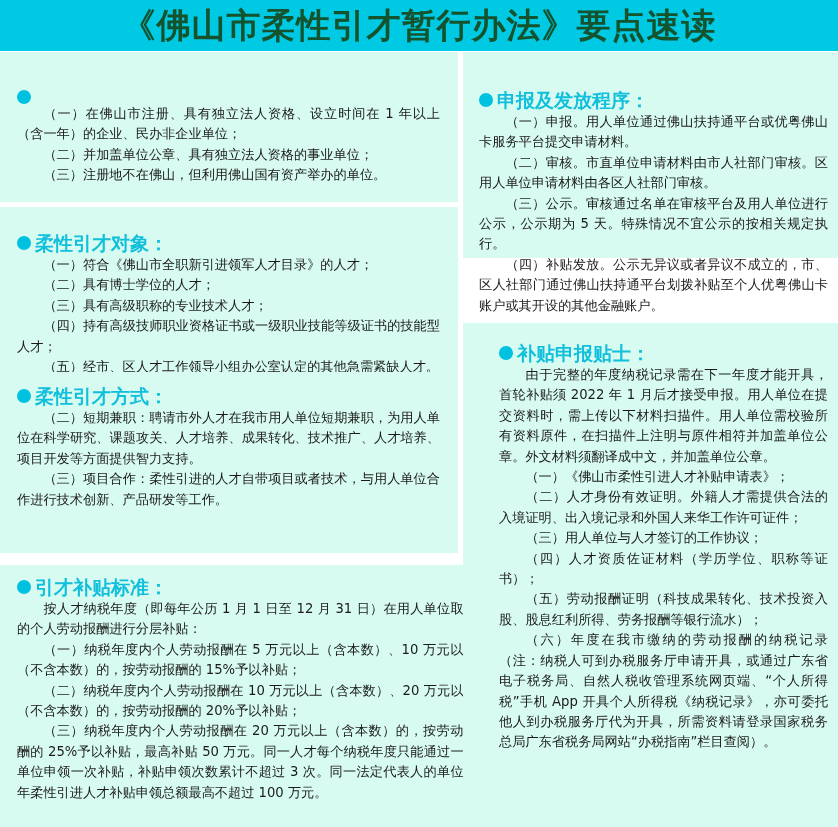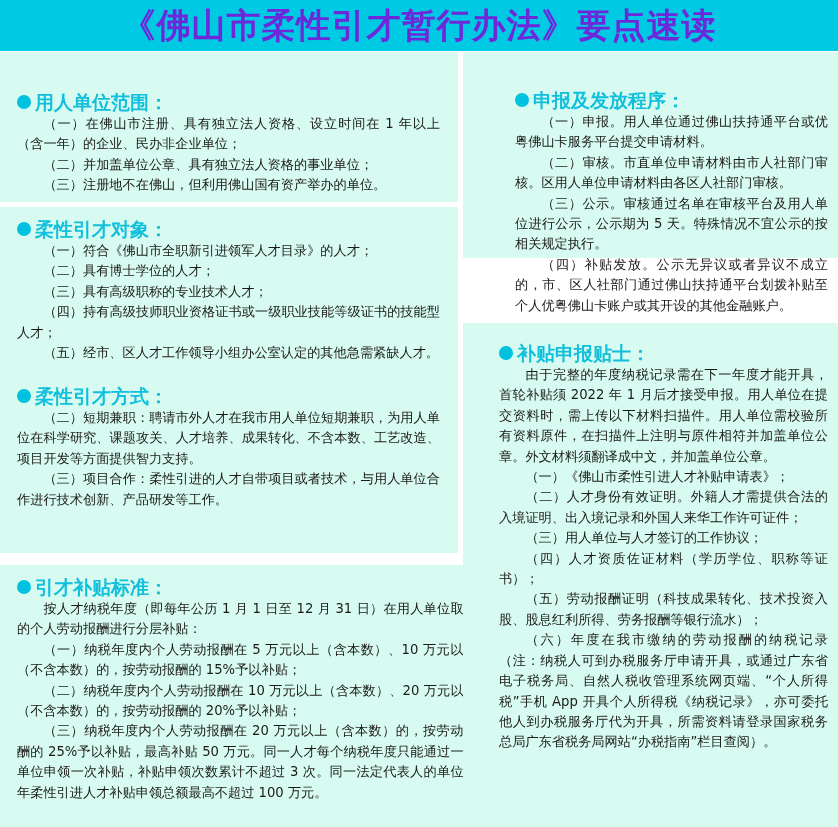--- a/index.html
+++ b/index.html
@@ -10,7 +10,7 @@
   }
   .header {
     position: absolute; left: 0; top: 0; width: 838px; height: 51px;
-    background: #00c9e3; color: #6d28d9;
+    background: #00c9e3; color: #14532d;
     display: flex; align-items: center; justify-content: center;
     font-family: "DejaVu Serif", "Liberation Serif", serif;
     font-size: 34px; font-weight: bold; letter-spacing: 1px;

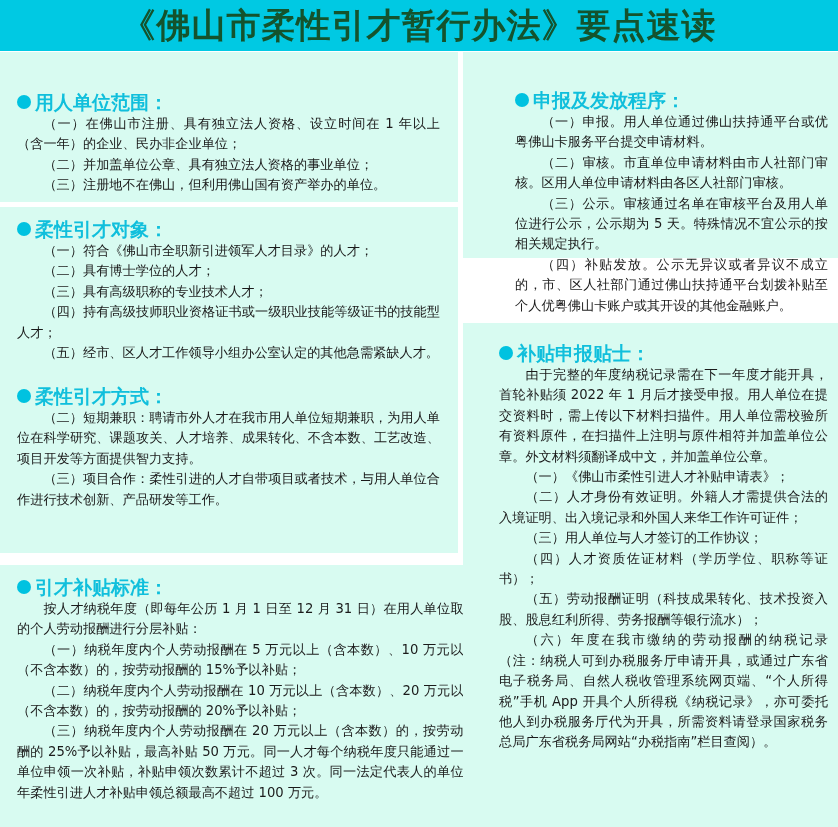--- a/index.html
+++ b/index.html
@@ -47,7 +47,6 @@
 <div class="box" id="b1">
   <h2>
       <span class="dot"></span>
-      <span>用人单位范围：</span>
     </h2>
   <p>（一）在佛山市注册、具有独立法人资格、设立时间在 1 年以上（含一年）的企业、民办非企业单位；</p>
   <p>（二）并加盖单位公章、具有独立法人资格的事业单位；</p>

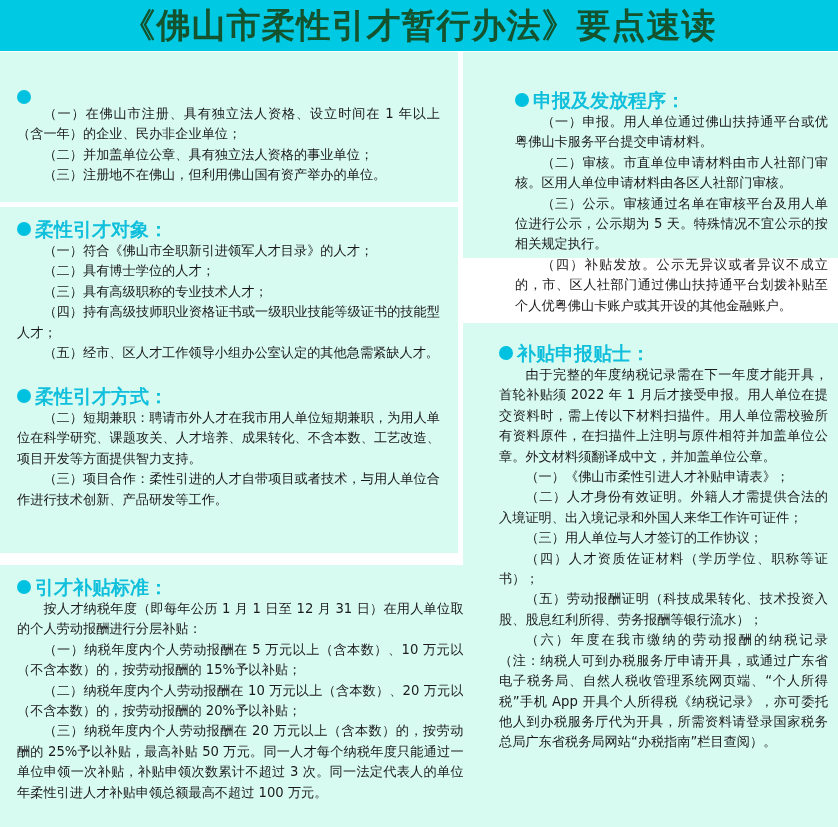--- a/index.html
+++ b/index.html
@@ -34,7 +34,7 @@
   #b3 { left: 0; top: 372px; width: 458px; height: 181px; padding: 12px 18px 0 17px; }
   #b4 { left: 0; top: 565px; width: 508px; height: 262px; padding: 10px 31px 0 17px; }
   
-  #b5 { left: 463px; top: 52px; width: 375px; height: 206px; padding: 36px 10px 0 52px; }
+  #b5 { left: 463px; top: 52px; width: 375px; height: 206px; padding: 36px 10px 0 16px; }
   #b6 { left: 463px; top: 323px; width: 375px; height: 504px; padding: 18px 10px 0 36px; }
 </style>
 </head>

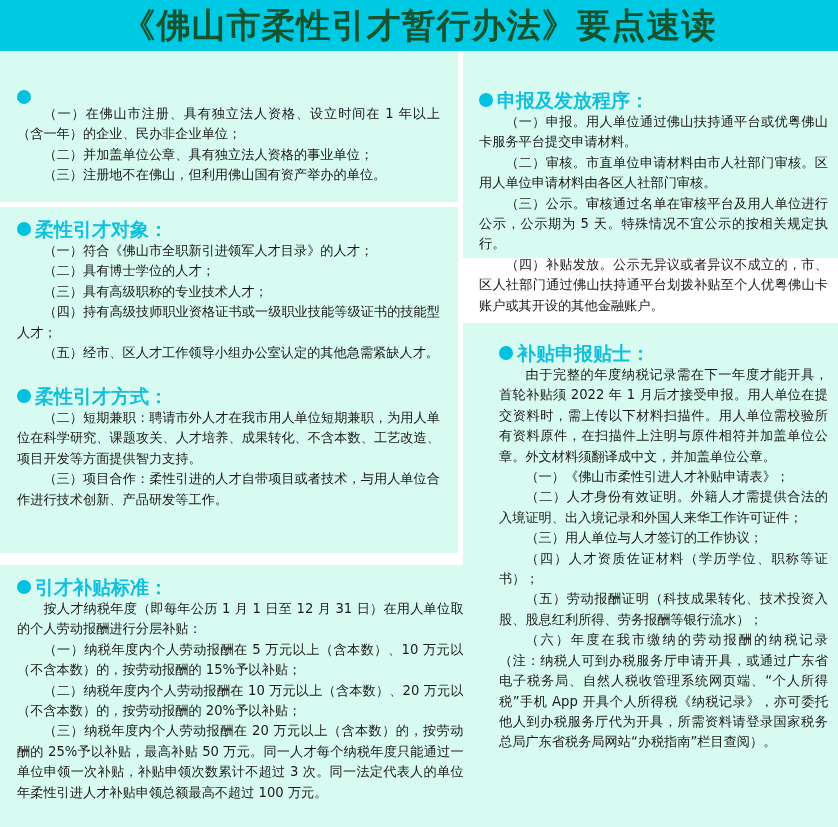--- a/index.html
+++ b/index.html
@@ -30,7 +30,7 @@
   .box p { margin: 0; text-indent: 2em; text-align: justify; }
   
   #b1 { left: 0; top: 52px; width: 458px; height: 150px; padding: 38px 18px 0 17px; }
-  #b2 { left: 0; top: 207px; width: 458px; height: 185px; padding: 10px 18px 0 17px; }
+  #b2 { left: 0; top: 207px; width: 458px; height: 185px; padding: 24px 18px 0 17px; }
   #b3 { left: 0; top: 372px; width: 458px; height: 181px; padding: 12px 18px 0 17px; }
   #b4 { left: 0; top: 565px; width: 508px; height: 262px; padding: 10px 31px 0 17px; }
   

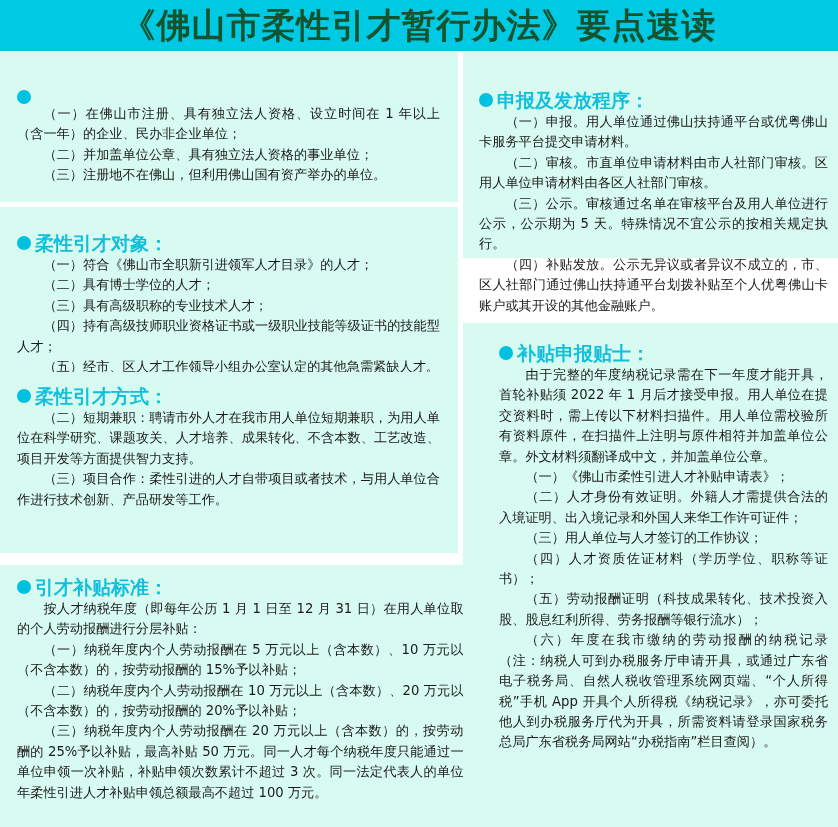--- a/index.html
+++ b/index.html
@@ -70,7 +70,7 @@
       <span class="dot"></span>
       <span>柔性引才方式：</span>
     </h2>
-  <p>（二）短期兼职：聘请市外人才在我市用人单位短期兼职，为用人单位在科学研究、课题攻关、人才培养、成果转化、不含本数、工艺改造、项目开发等方面提供智力支持。</p>
+  <p>（二）短期兼职：聘请市外人才在我市用人单位短期兼职，为用人单位在科学研究、课题攻关、人才培养、成果转化、技术推广、人才培养、项目开发等方面提供智力支持。</p>
   <p>（三）项目合作：柔性引进的人才自带项目或者技术，与用人单位合作进行技术创新、产品研发等工作。</p>
 </div>
 

